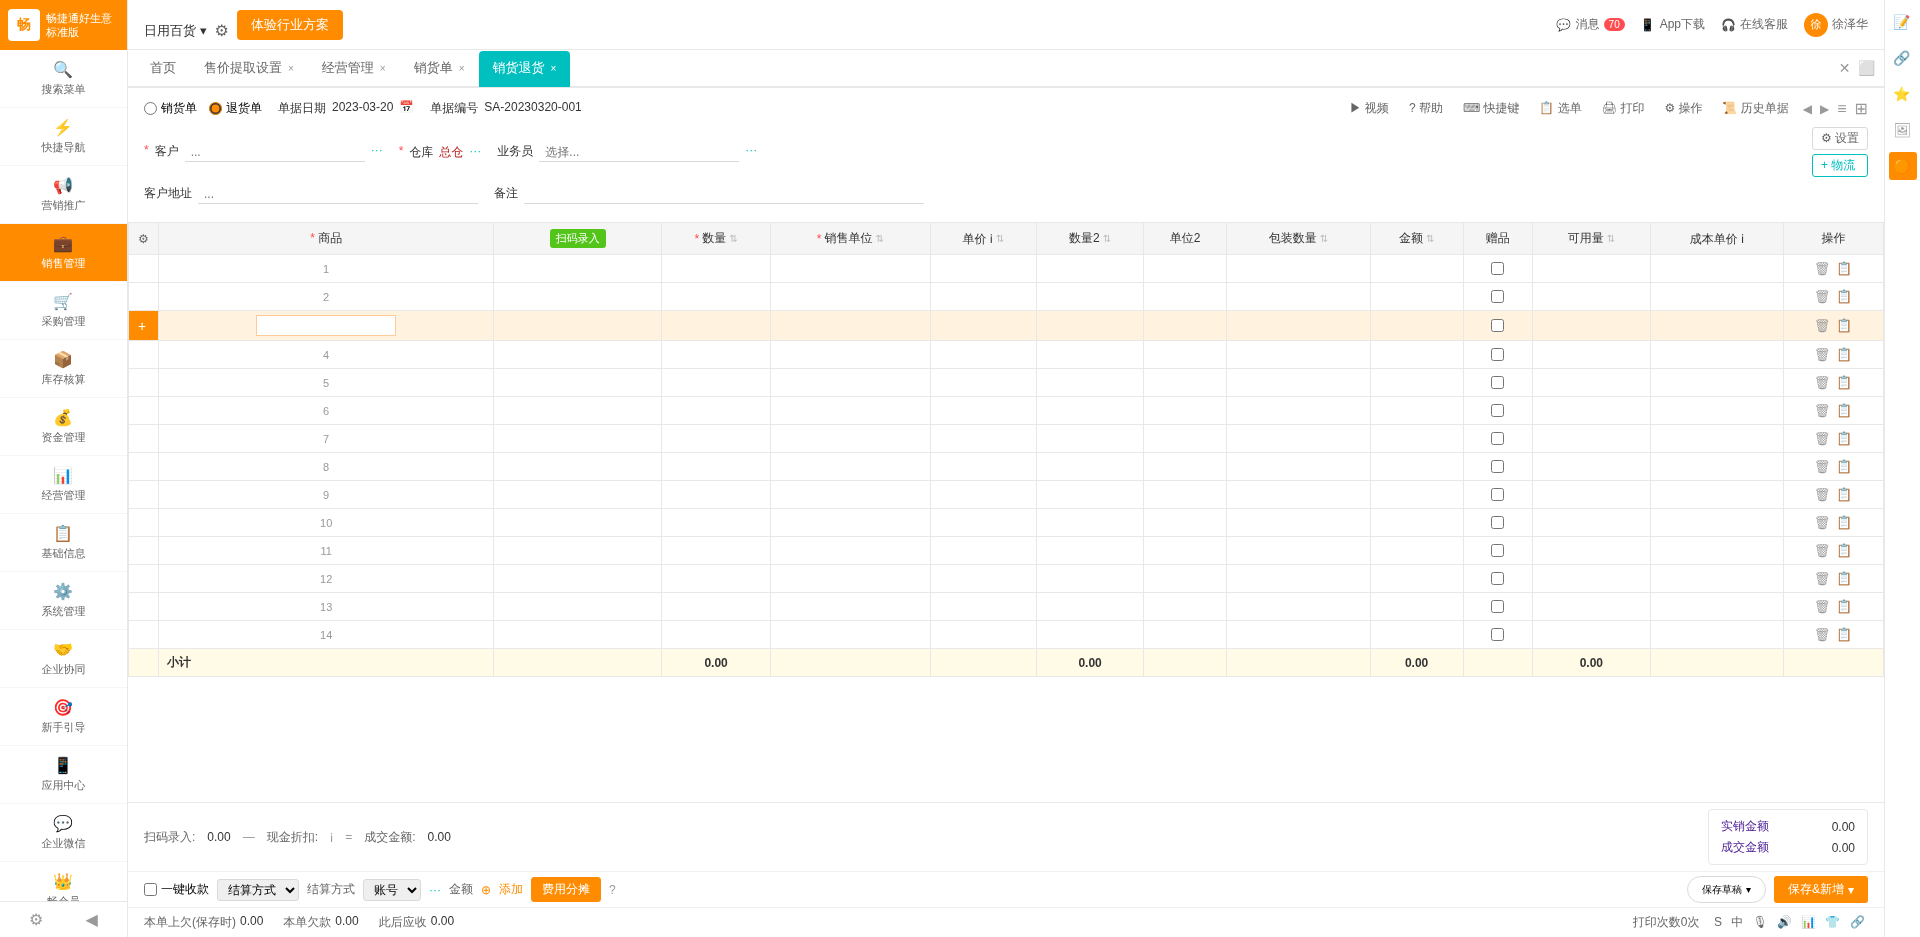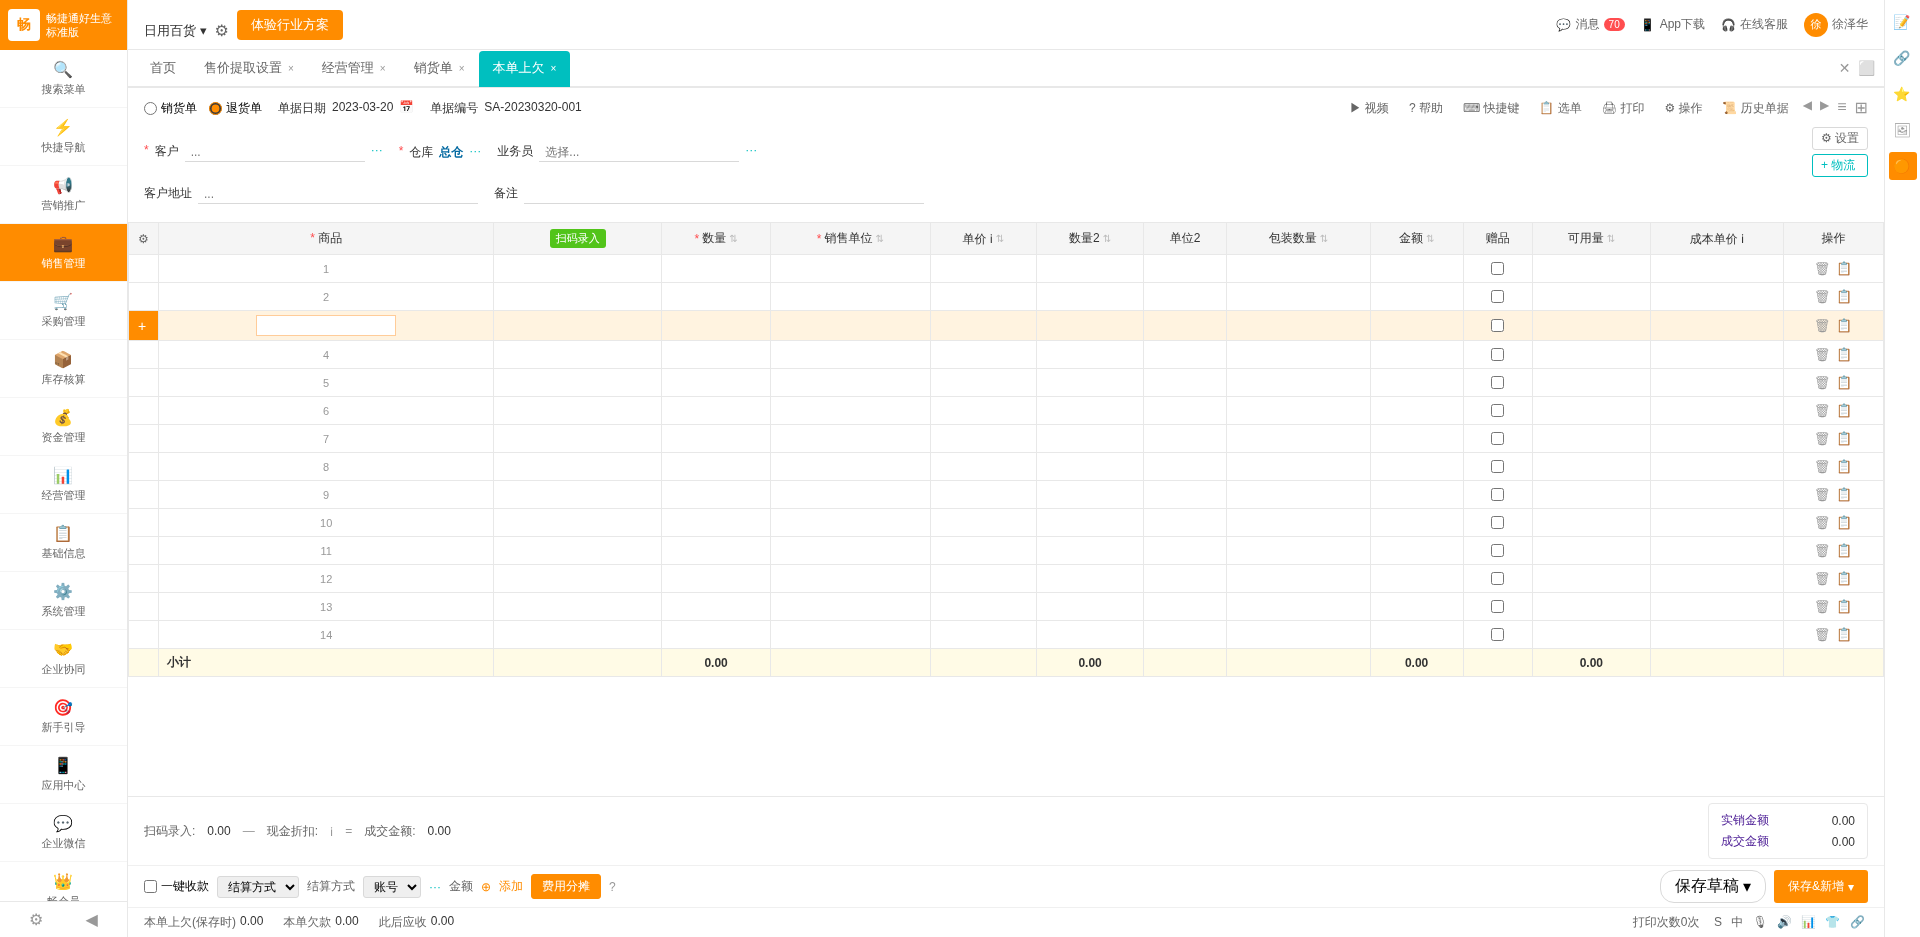--- a/index.html
+++ b/index.html
@@ -234,7 +234,7 @@
       <span class="tab-close">×</span>
     </div>
     <div class="tab active">
-      <span>本单上欠</span>
+      <span>销货退货</span>
       <span class="tab-close">×</span>
     </div>
     <div class="tabbar-controls">

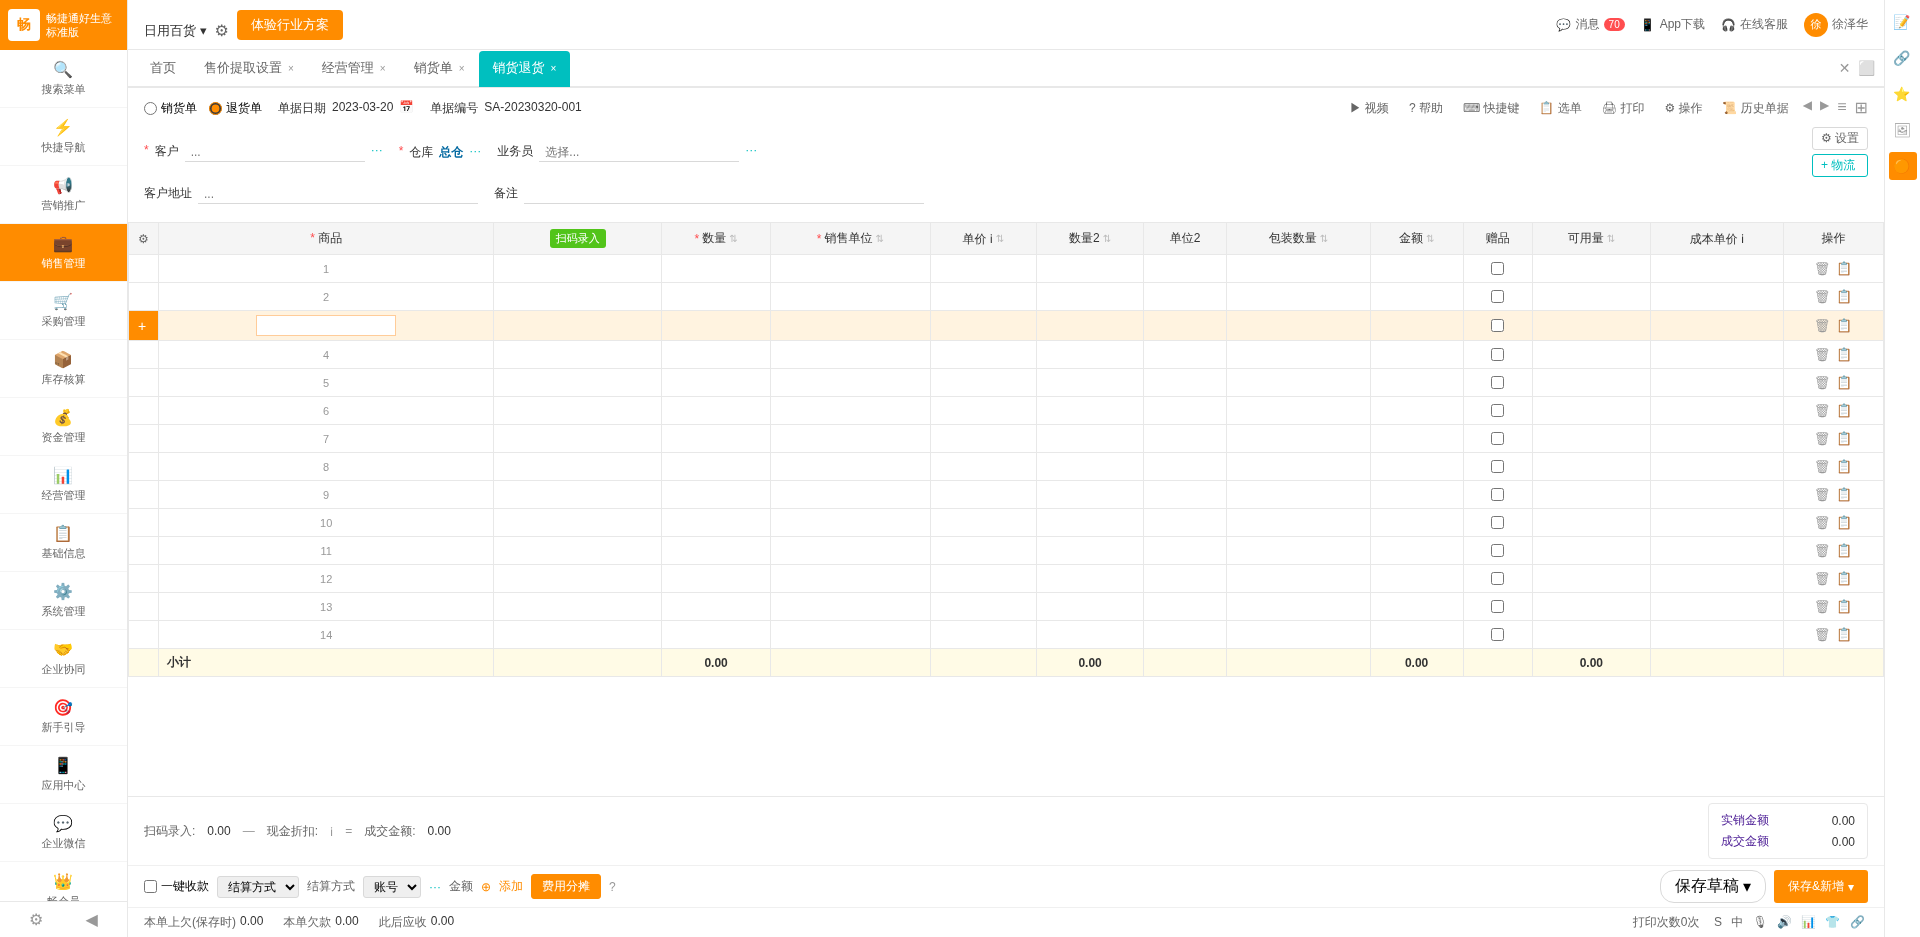--- a/index.html
+++ b/index.html
@@ -48,7 +48,7 @@
     .form-field { display: flex; align-items: flex-start; gap: 6px; font-size: 12px; color: #333; }
     .form-input { border: none; border-bottom: 1px solid #d9d9d9; padding: 2px 6px; font-size: 12px; min-width: 80px; outline: none; }
     .form-label-value { color: #333; font-size: 12px; }
-    .toolbar-right { margin-left: auto; display: flex; align-items: flex-start; gap: 8px; }
+    .toolbar-right { margin-left: auto; display: flex; align-items: center; gap: 8px; }
     .toolbar-btn { display: flex; align-items: center; gap: 3px; font-size: 12px; color: #666; cursor: pointer; padding: 2px 6px; }
     .form-actions { display: flex; flex-direction: column; gap: 4px; }
     .form-action-btn { background: #fff; border: 1px solid #d9d9d9; border-radius: 3px; padding: 2px 8px; font-size: 12px; cursor: pointer; display: flex; align-items: center; gap: 3px; }

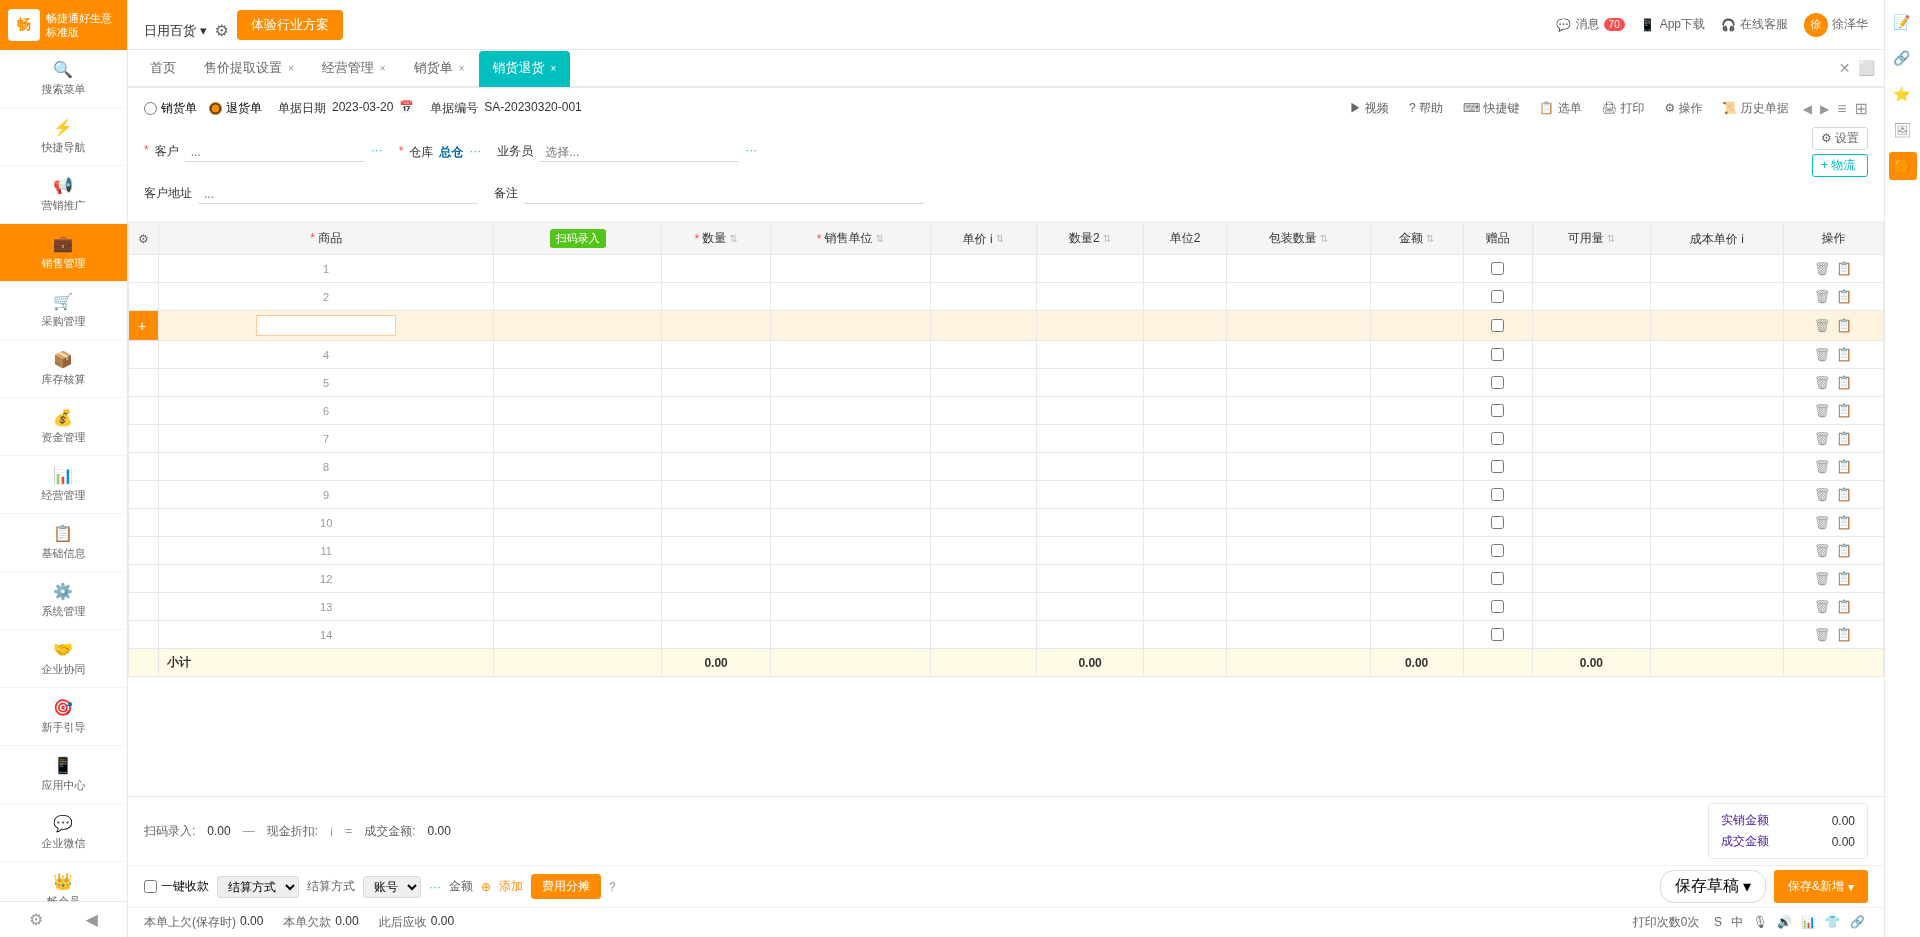--- a/index.html
+++ b/index.html
@@ -290,7 +290,7 @@
       <div class="form-field">
         <span style="color:#ff4d4f;">* </span>
         <span>仓库</span>
-        <span style="color:#0369a1;font-weight:bold;">总仓</span>
+        <span style="color:#b91c1c;">总仓</span>
         <span style="color:#00bfbf;cursor:pointer;">···</span>
       </div>
       <div class="form-field">

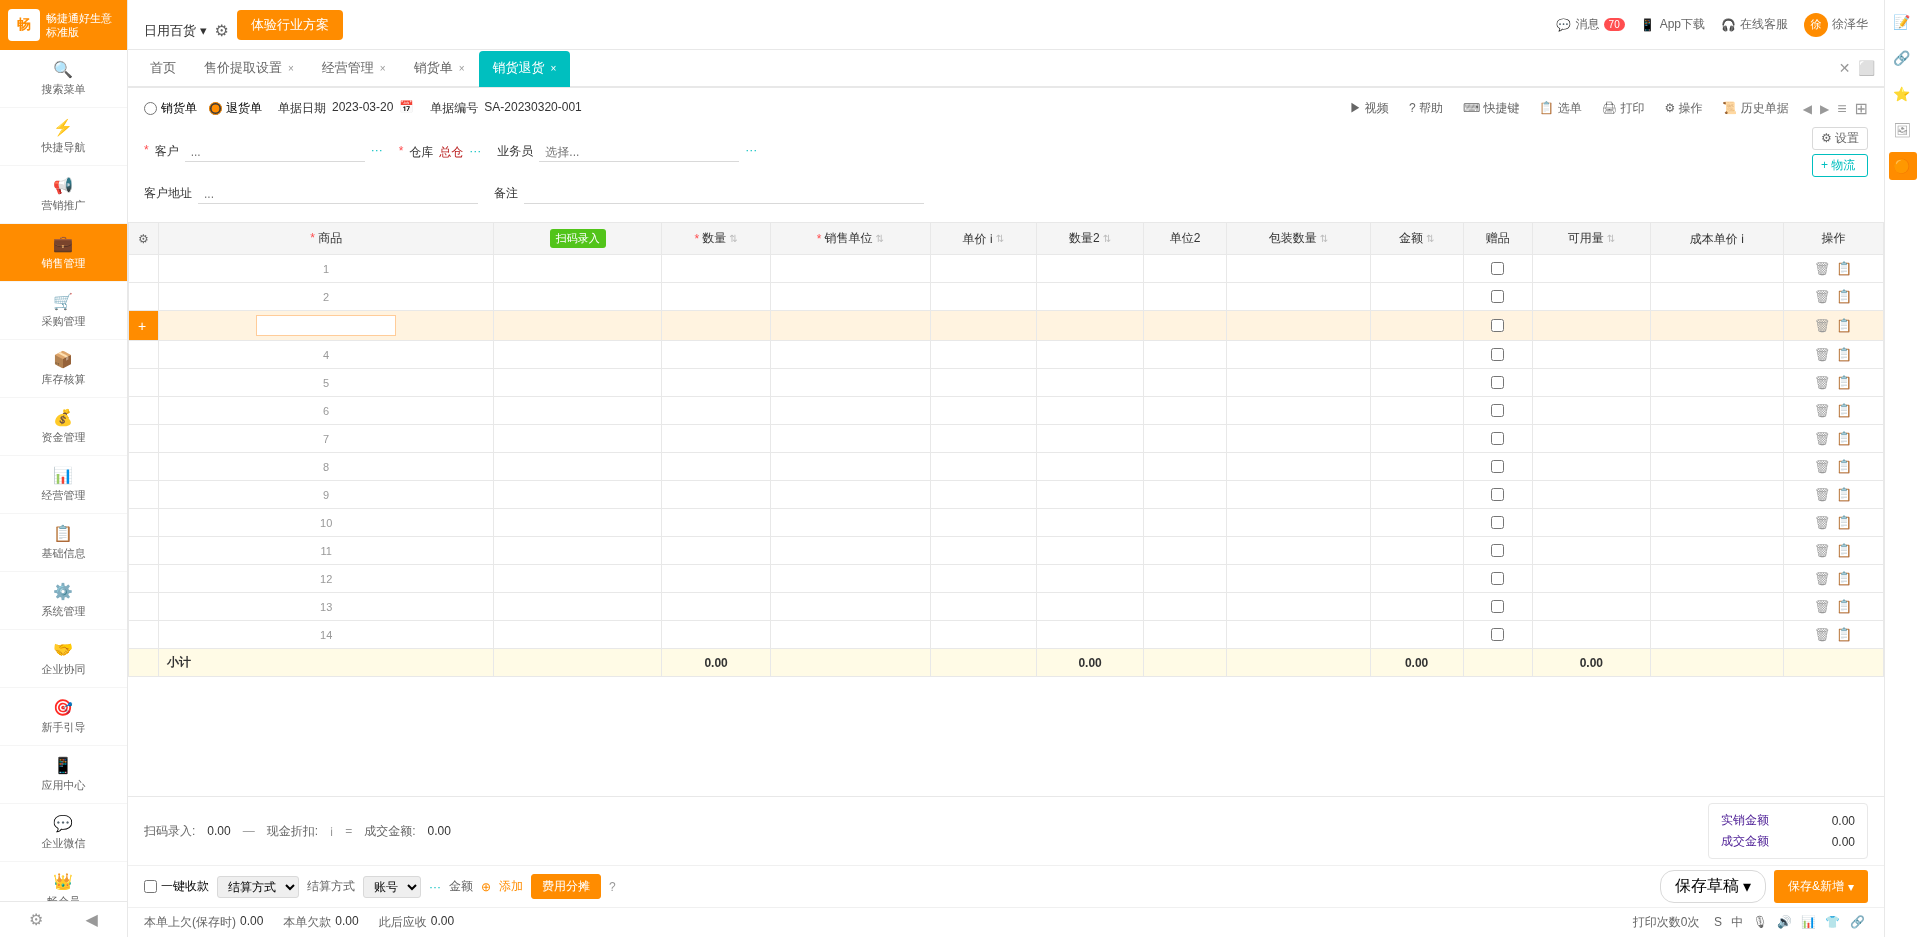--- a/index.html
+++ b/index.html
@@ -97,7 +97,7 @@
     .right-panel { width: 36px; background: #fff; border-left: 1px solid #e8e8e8; display: flex; flex-direction: column; align-items: center; padding: 8px 4px; gap: 8px; flex-shrink: 0; }
     .right-panel-btn { width: 28px; height: 28px; display: flex; align-items: center; justify-content: center; cursor: pointer; color: #999; font-size: 14px; border-radius: 3px; }
     .right-panel-btn.active { background: #ff8c00; color: #fff; }
-    .save-draft-btn { background: #fff; border: 1px solid #d9d9d9; border-radius: 14px; padding: 5px 14px; font-size: 16px; cursor: pointer; display: flex; align-items: center; gap: 4px; }
+    .save-draft-btn { background: #fff; border: 1px solid #d9d9d9; border-radius: 14px; padding: 5px 14px; font-size: 10px; cursor: pointer; display: flex; align-items: center; gap: 4px; }
     .save-new-btn { background: #ff8c00; color: #fff; border: none; border-radius: 3px; padding: 5px 14px; font-size: 12px; cursor: pointer; display: flex; align-items: center; gap: 4px; }
 
     

